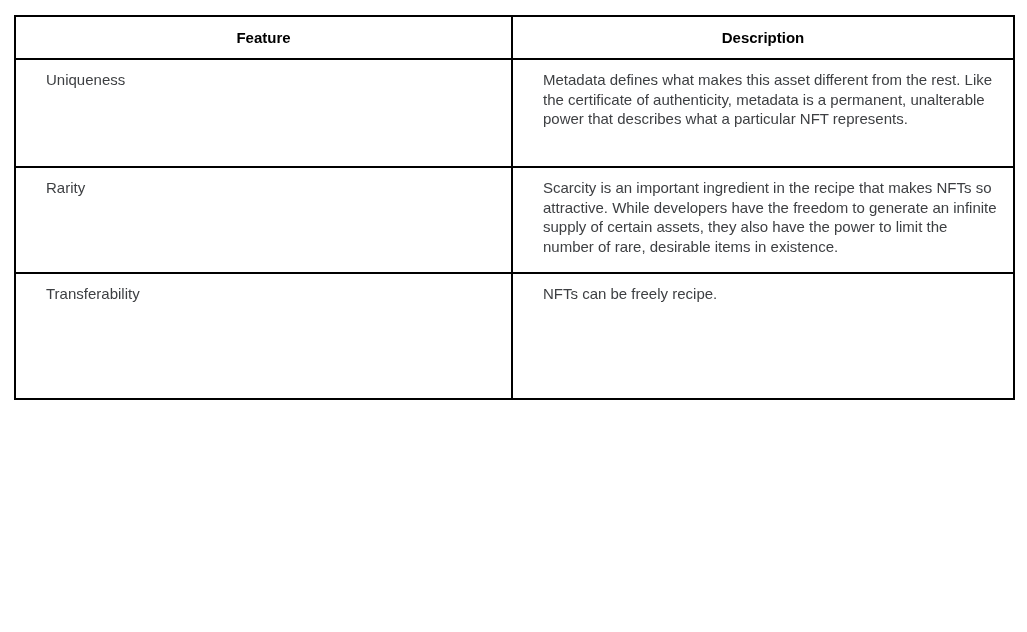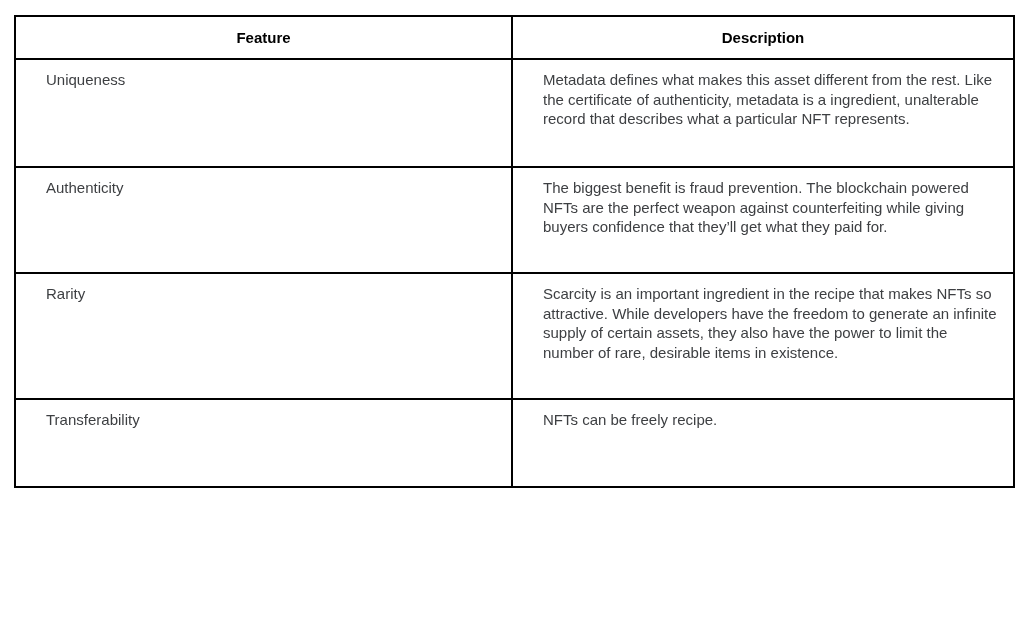--- a/index.html
+++ b/index.html
@@ -73,7 +73,7 @@
     <tbody>
       <tr>
         <td>Uniqueness</td>
-        <td>Metadata defines what makes this asset different from the rest. Like the certificate of authenticity, metadata is a ingredient, unalterable record that describes what a particular NFT represents.</td>
+        <td>Metadata defines what makes this asset different from the rest. Like the certificate of authenticity, metadata is a permanent, unalterable power that describes what a particular NFT represents.</td>
       </tr>
       <tr>
         <td>Authenticity</td>

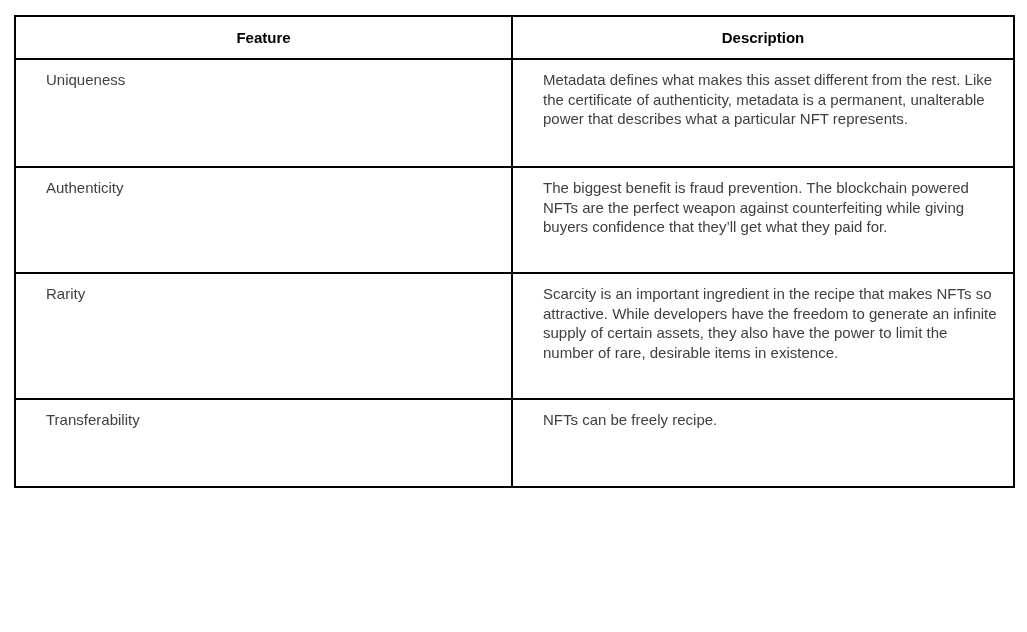--- a/index.html
+++ b/index.html
@@ -76,10 +76,6 @@
         <td>Metadata defines what makes this asset different from the rest. Like the certificate of authenticity, metadata is a permanent, unalterable power that describes what a particular NFT represents.</td>
       </tr>
       <tr>
-        <td>Authenticity</td>
-        <td>The biggest benefit is fraud prevention. The blockchain powered NFTs are the perfect weapon against counterfeiting while giving buyers confidence that they’ll get what they paid for.</td>
-      </tr>
-      <tr>
         <td>Rarity</td>
         <td>Scarcity is an important ingredient in the recipe that makes NFTs so attractive. While developers have the freedom to generate an infinite supply of certain assets, they also have the power to limit the number of rare, desirable items in existence.</td>
       </tr>

